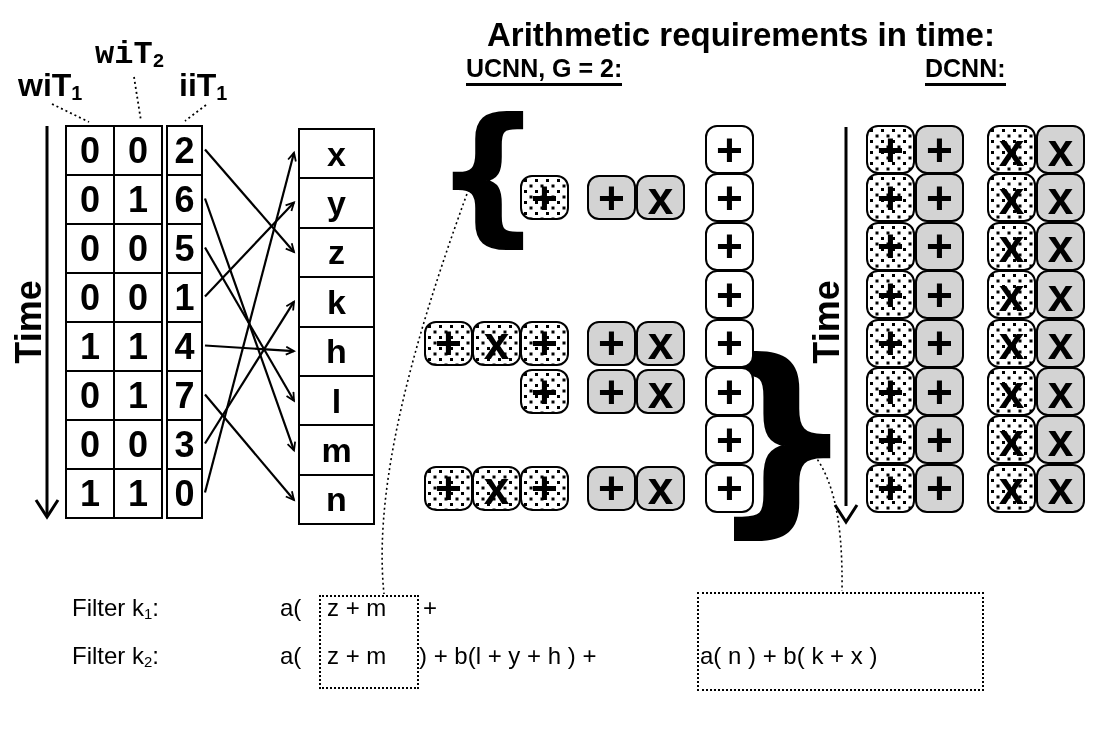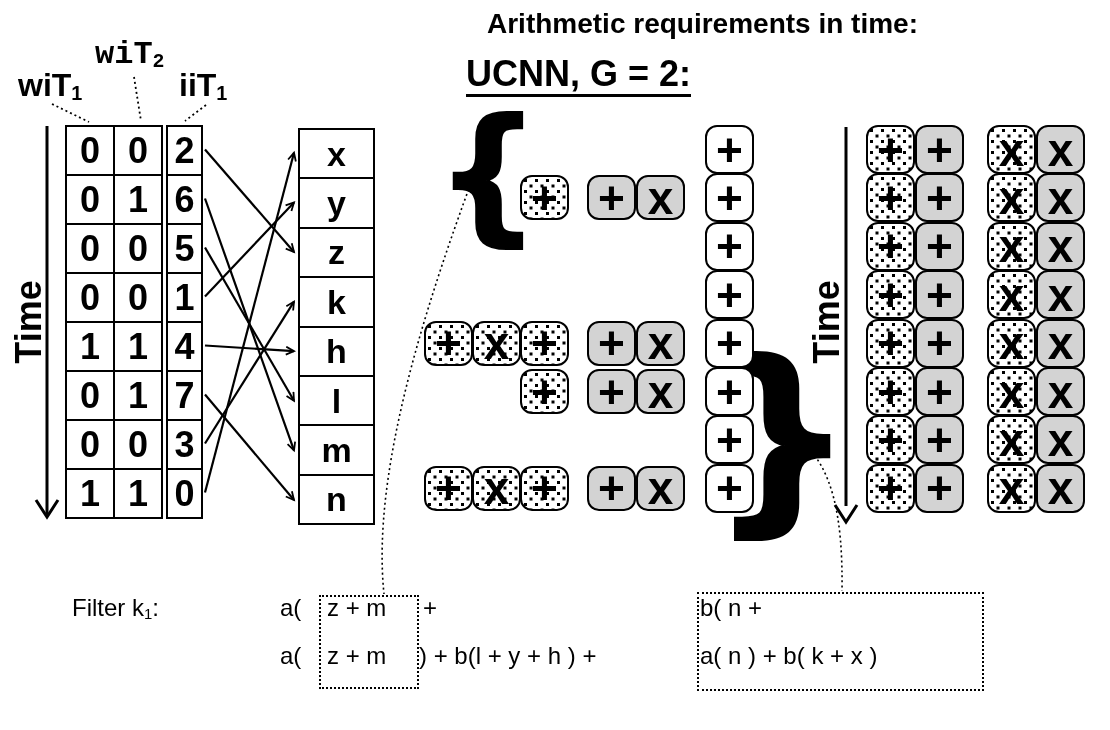--- a/index.html
+++ b/index.html
@@ -9,7 +9,7 @@
   
   .hdr{font-weight:700;font-size:32px;line-height:1;white-space:nowrap;}
   .ss{font-size:0.62em;vertical-align:-0.22em;}
-  #main-title{left:487px;top:8px;font-size:28px;font-weight:600;white-space:nowrap;}
+  #main-title{left:487px;top:16px;font-size:33px;font-weight:600;white-space:nowrap;}
   .sec-head{font-size:36px;font-weight:700;line-height:1;border-bottom:3px solid #000;
             padding-bottom:2px;white-space:nowrap;}
   #ucnn-heading{left:466px;top:56px;}

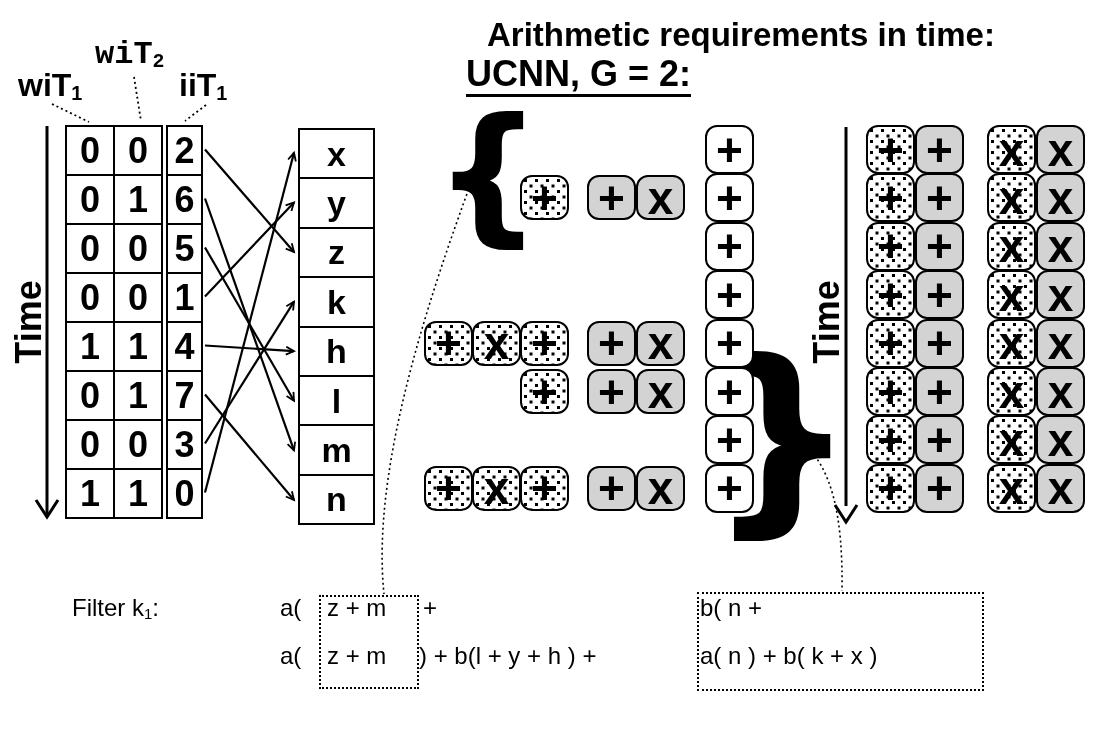--- a/index.html
+++ b/index.html
@@ -10,7 +10,7 @@
   .hdr{font-weight:700;font-size:32px;line-height:1;white-space:nowrap;}
   .ss{font-size:0.62em;vertical-align:-0.22em;}
   #main-title{left:487px;top:16px;font-size:33px;font-weight:600;white-space:nowrap;}
-  .sec-head{font-size:36px;font-weight:700;line-height:1;border-bottom:3px solid #000;
+  .sec-head{font-size:25px;font-weight:700;line-height:1;border-bottom:3px solid #000;
             padding-bottom:2px;white-space:nowrap;}
   #ucnn-heading{left:466px;top:56px;}
   #dcnn-heading{left:925px;top:56px;}

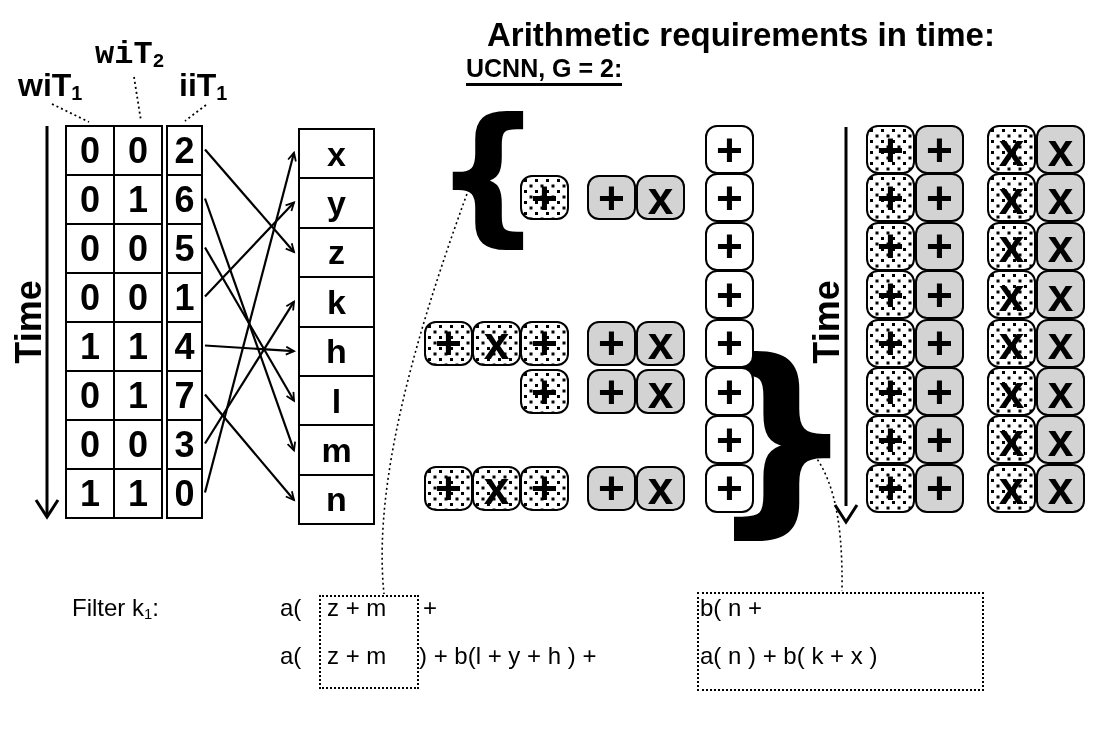--- a/index.html
+++ b/index.html
@@ -91,6 +91,7 @@
 
   <div class="abs" id="main-title">Arithmetic requirements in time:</div>
   <div class="abs sec-head" id="ucnn-heading">UCNN, G = 2:</div>
+  <div class="abs sec-head" id="dcnn-heading">DCNN:</div>
 
   <div class="abs hdr" id="wh1"><span>wiT</span><span class="ss">1</span></div>
   <div class="abs hdr" id="wh2"><span>wiT</span><span class="ss">2</span></div>

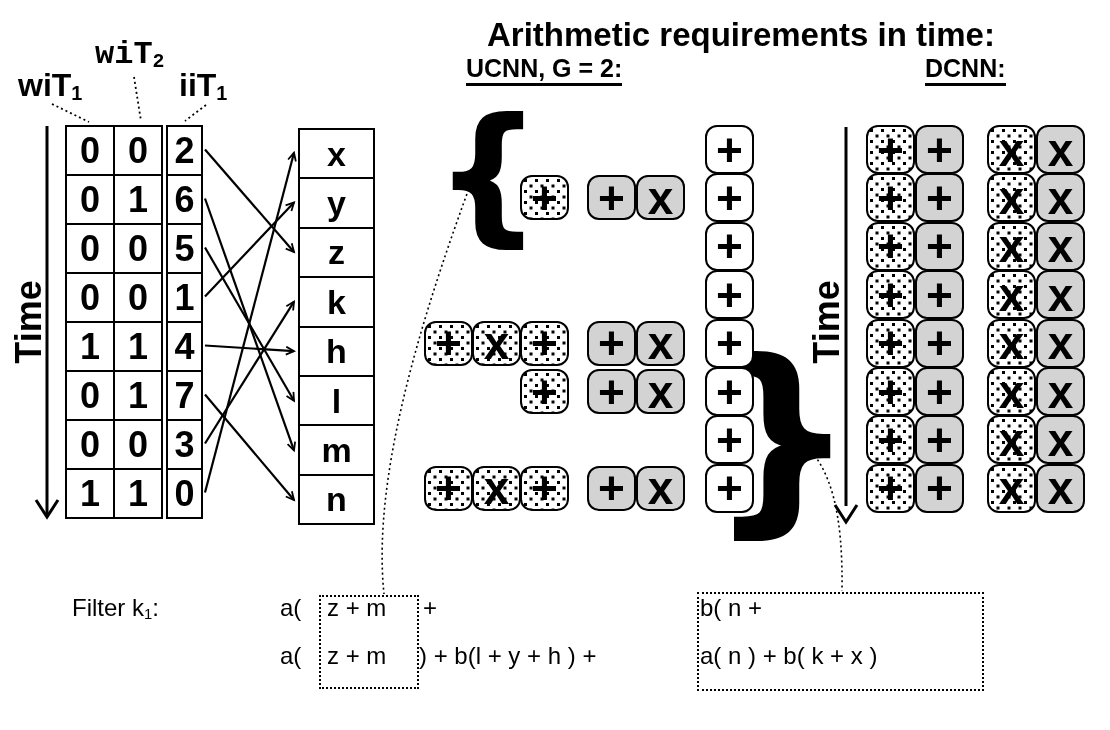--- a/index.html
+++ b/index.html
@@ -208,7 +208,6 @@
   <span class="eqseg" style="left:280px;top:596px">a(</span>
   <span class="eqseg" style="left:327px;top:596px">z + m</span>
   <span class="eqseg" style="left:423px;top:596px">+</span>
-  <span class="eqseg" style="left:700px;top:596px">b( n +</span>
 
   <span class="eqseg" style="left:280px;top:644px">a(</span>
   <span class="eqseg" style="left:327px;top:644px">z + m</span>

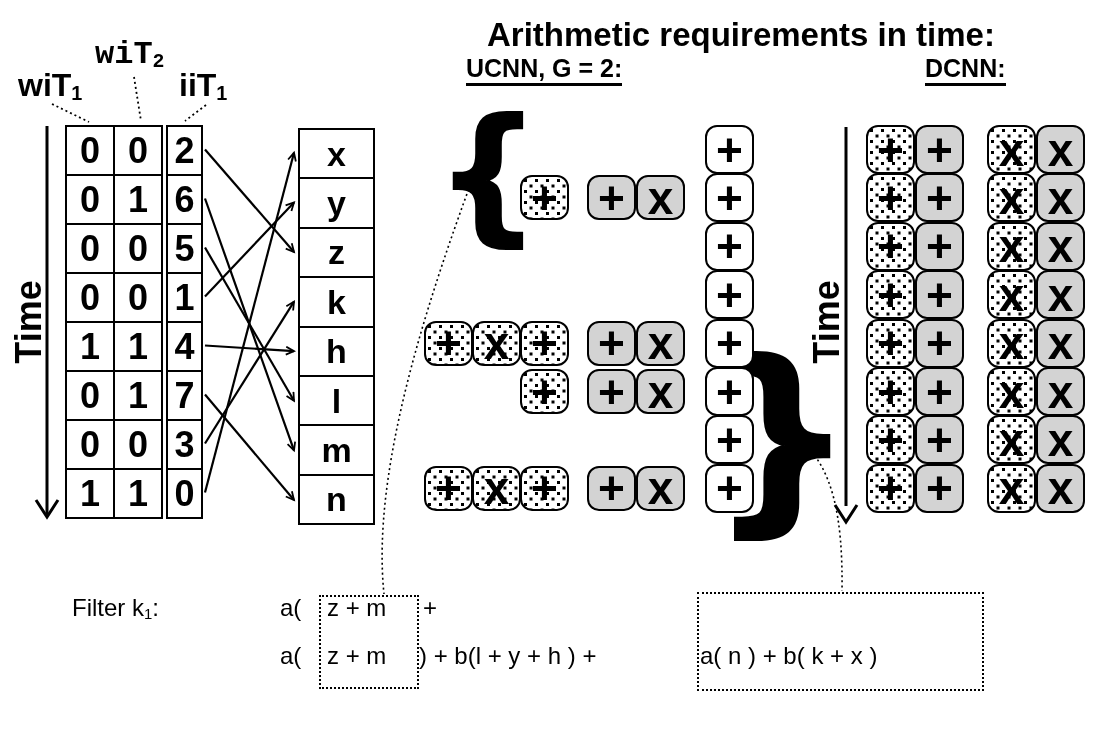--- a/index.html
+++ b/index.html
@@ -204,6 +204,7 @@
     </div>
 
   <div class="eqseg" style="left:72px;top:596px"><span>Filter k</span><span class="ss">1</span><span>:</span></div>
+  <div class="eqseg" style="left:72px;top:644px"><span>Filter k</span><span class="ss">2</span><span>:</span></div>
 
   <span class="eqseg" style="left:280px;top:596px">a(</span>
   <span class="eqseg" style="left:327px;top:596px">z + m</span>

